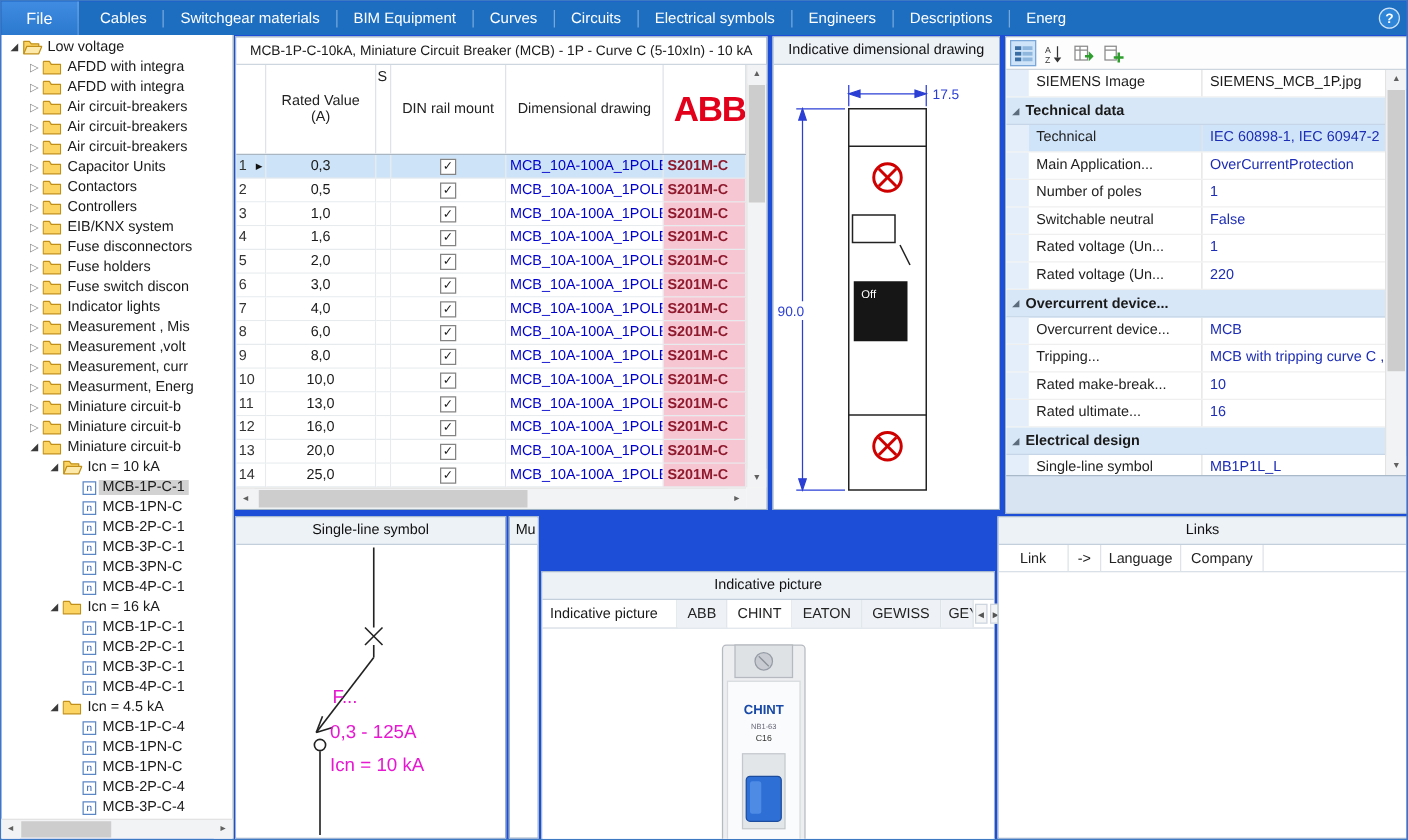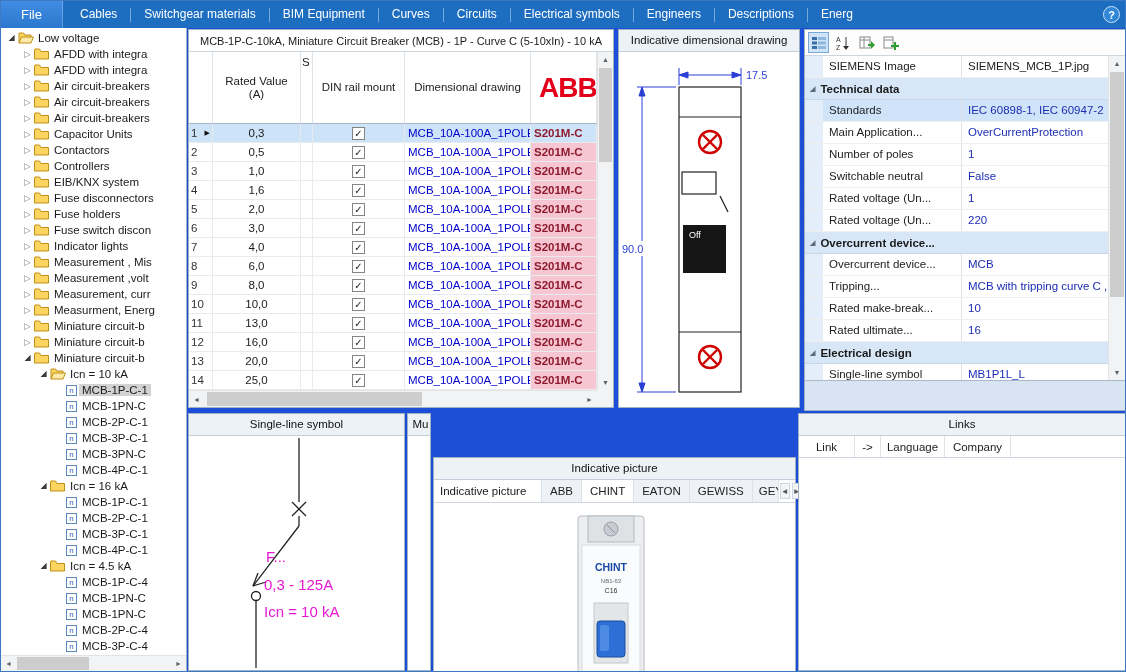--- a/index.html
+++ b/index.html
@@ -722,7 +722,7 @@
         </div>
         <div class="prow sel">
           <div class="gut"></div>
-          <div class="plabel">Standards</div>
+          <div class="plabel">Technical</div>
           <div class="pvalue">IEC 60898-1, IEC 60947-2</div>
         </div>
         <div class="prow">

